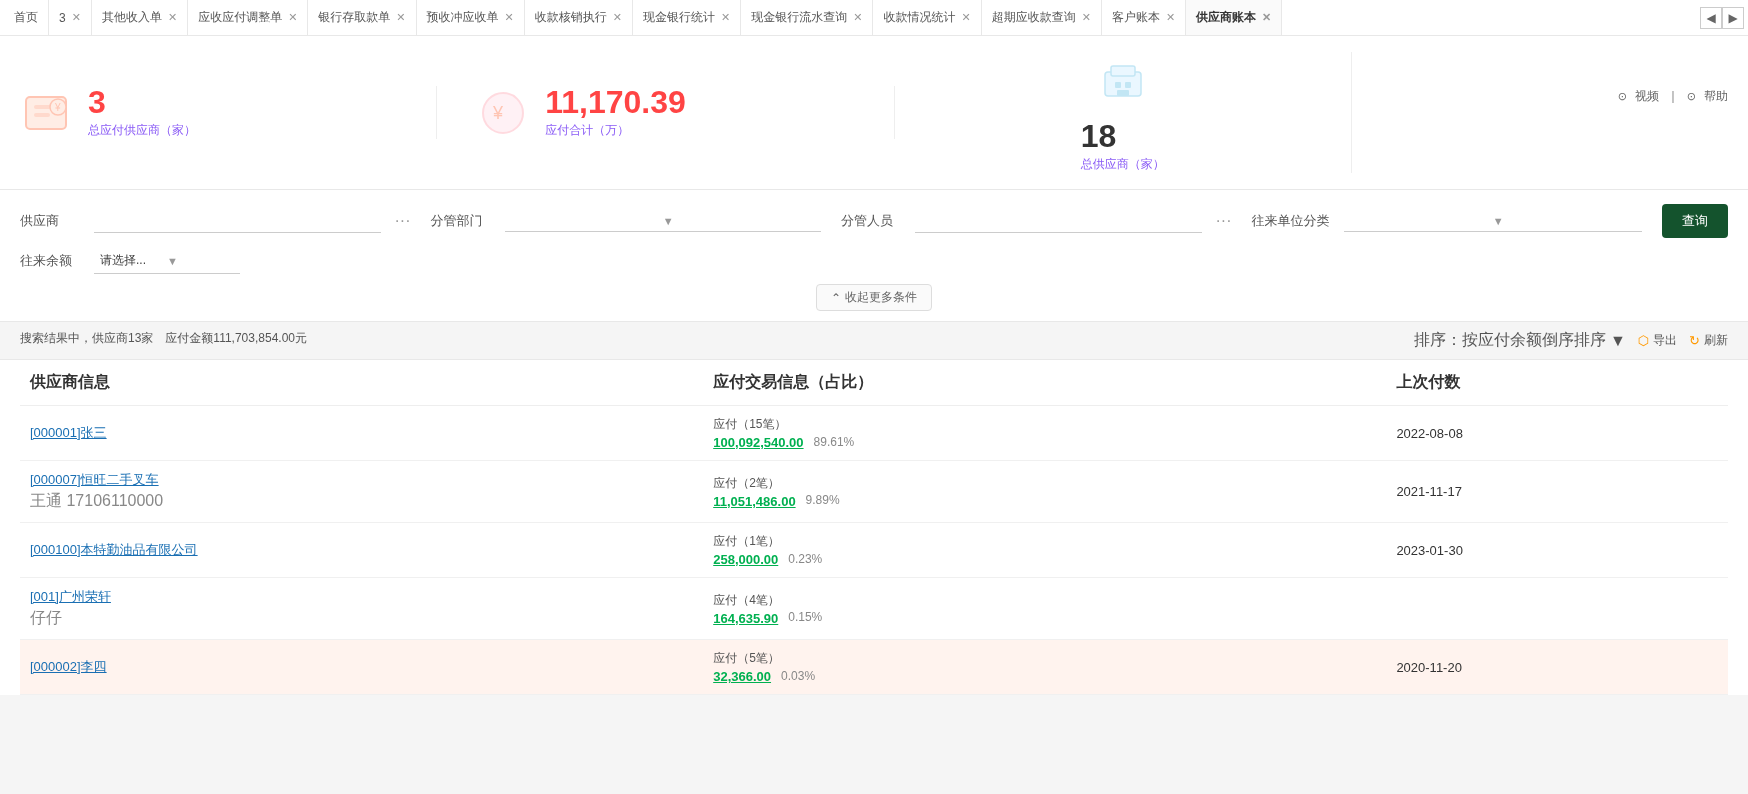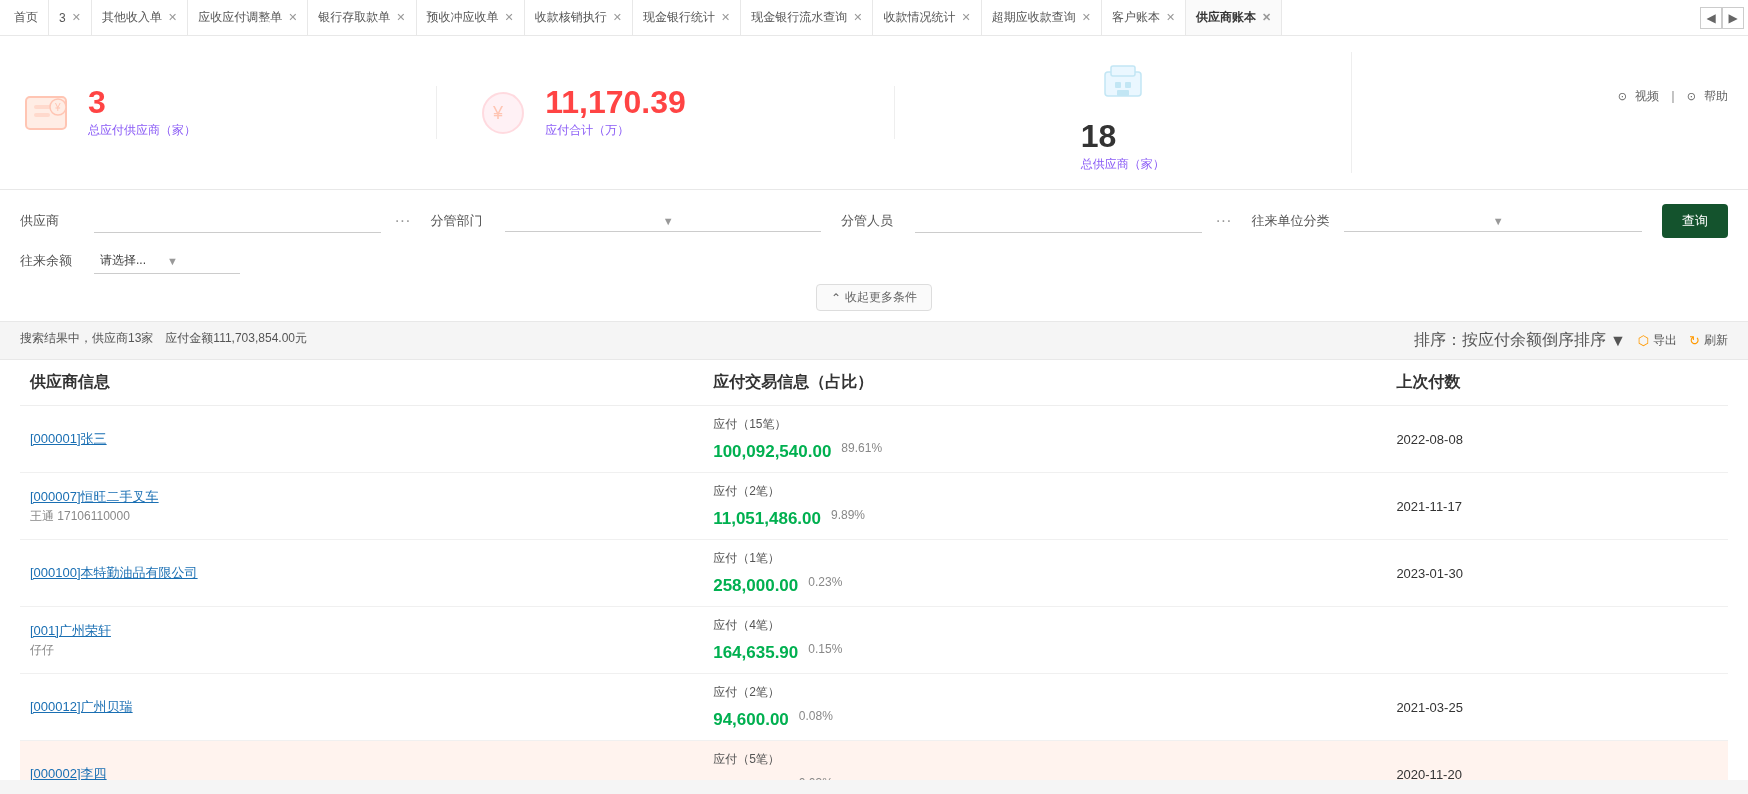--- a/index.html
+++ b/index.html
@@ -239,7 +239,7 @@
     .supplier-sub { font-size: 12px; color: #888; margin-top: 2px; }
 
     .payable-count { font-size: 12px; color: #555; }
-    .payable-amount { color: #00b050; font-size: 17px; font-weight: bold; display: block; margin-top: 9px; cursor: pointer; }
+    .payable-amount { color: #00b050; font-size: 13px; font-weight: bold; display: block; margin-top: 2px; text-decoration: underline; cursor: pointer; }
     .payable-pct { color: #888; font-size: 12px; margin-left: 10px; }
 
     .date-cell { color: #555; font-size: 13px; }

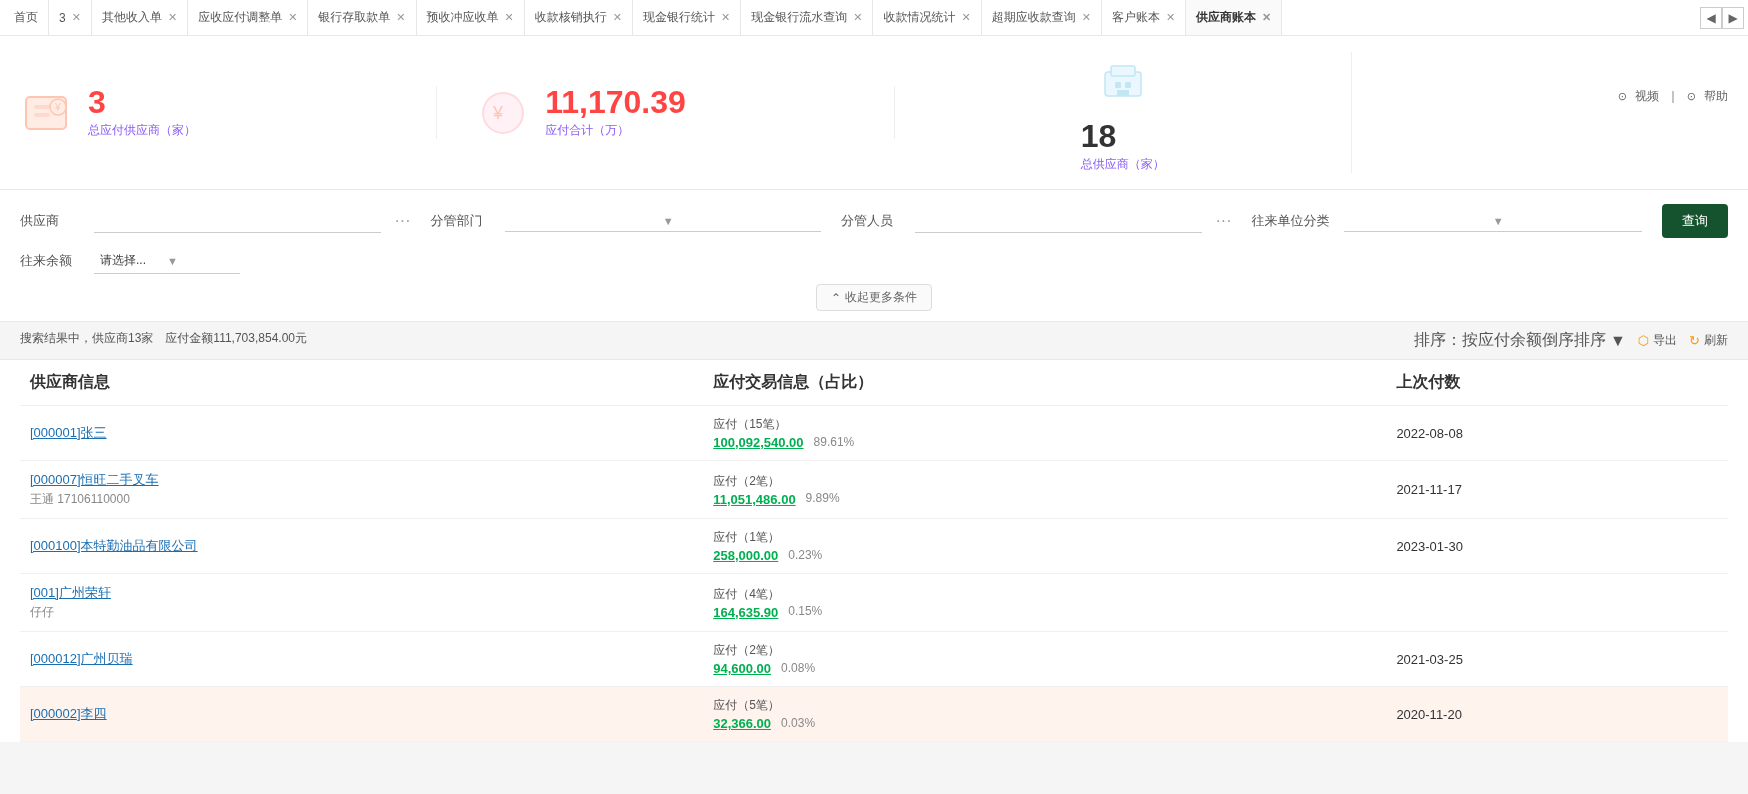--- a/index.html
+++ b/index.html
@@ -236,7 +236,7 @@
       cursor: pointer;
       font-size: 13px;
     }
-    .supplier-sub { font-size: 12px; color: #888; margin-top: 2px; }
+    .supplier-sub { font-size: 16px; color: #888; margin-top: 2px; }
 
     .payable-count { font-size: 12px; color: #555; }
     .payable-amount { color: #00b050; font-size: 13px; font-weight: bold; display: block; margin-top: 2px; text-decoration: underline; cursor: pointer; }

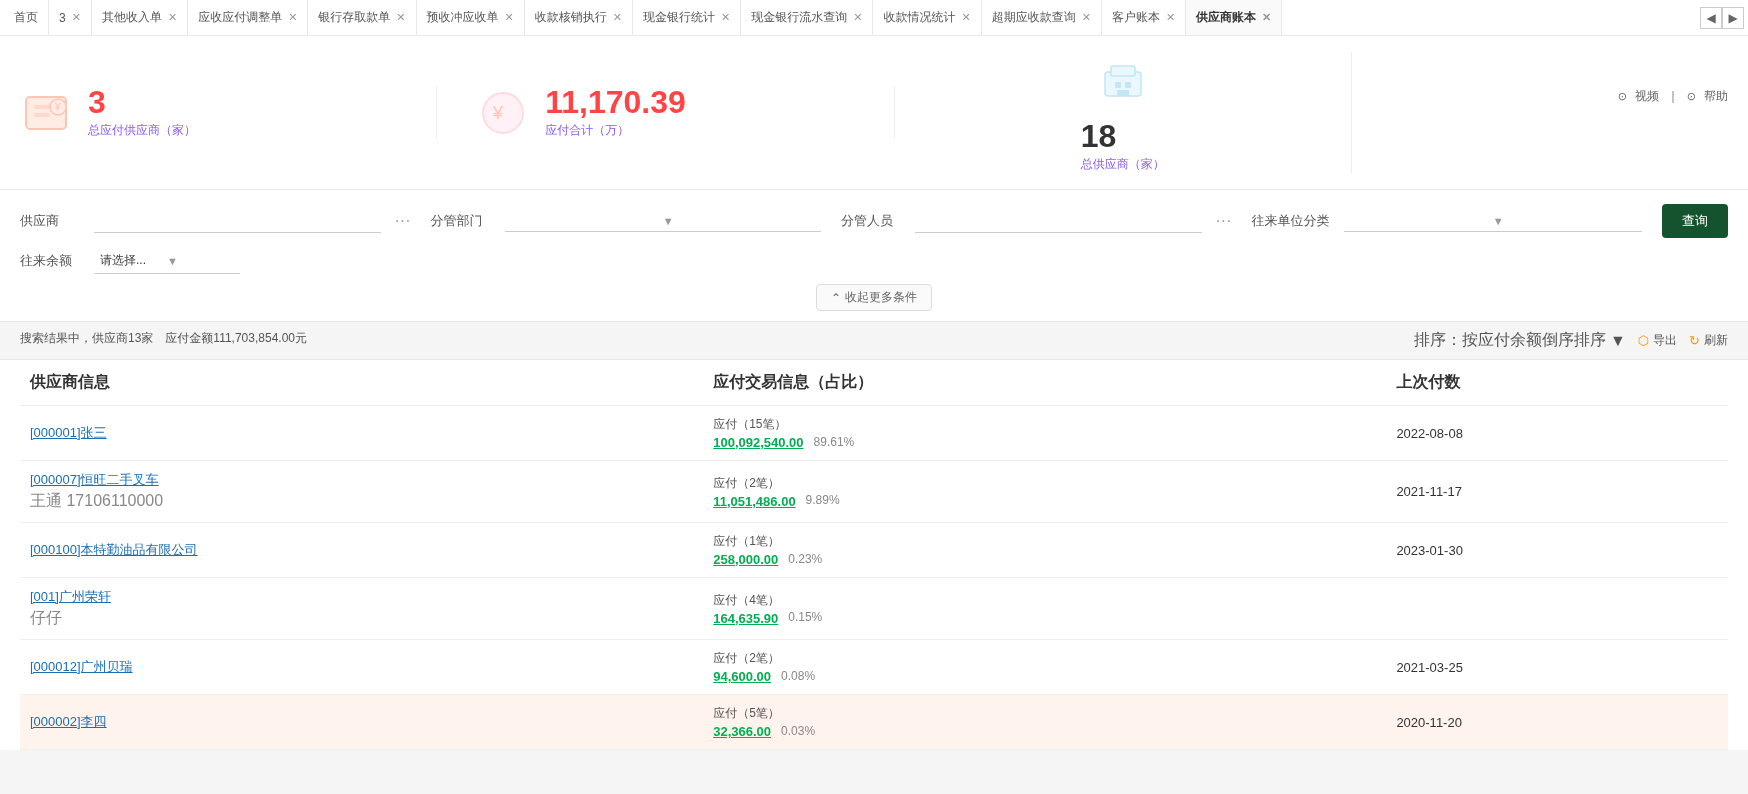--- a/index.html
+++ b/index.html
@@ -490,17 +490,6 @@
             </td>
             <td class="date-cell"></td>
           </tr>
-          <tr>
-            <td><a class="supplier-link">[000012]广州贝瑞</a></td>
-            <td>
-              <div class="payable-count">应付（2笔）</div>
-              <div style="display: flex; align-items: center;">
-                <span class="payable-amount">94,600.00</span>
-                <span class="payable-pct">0.08%</span>
-              </div>
-            </td>
-            <td class="date-cell">2021-03-25</td>
-          </tr>
           <tr class="highlighted">
             <td><a class="supplier-link">[000002]李四</a></td>
             <td>

